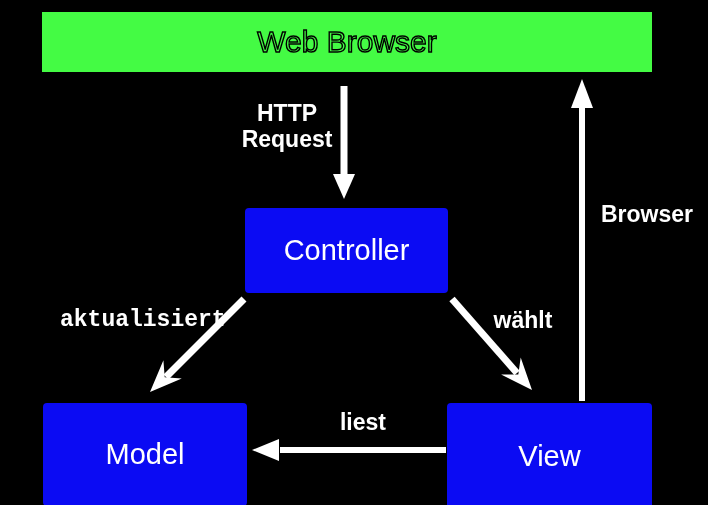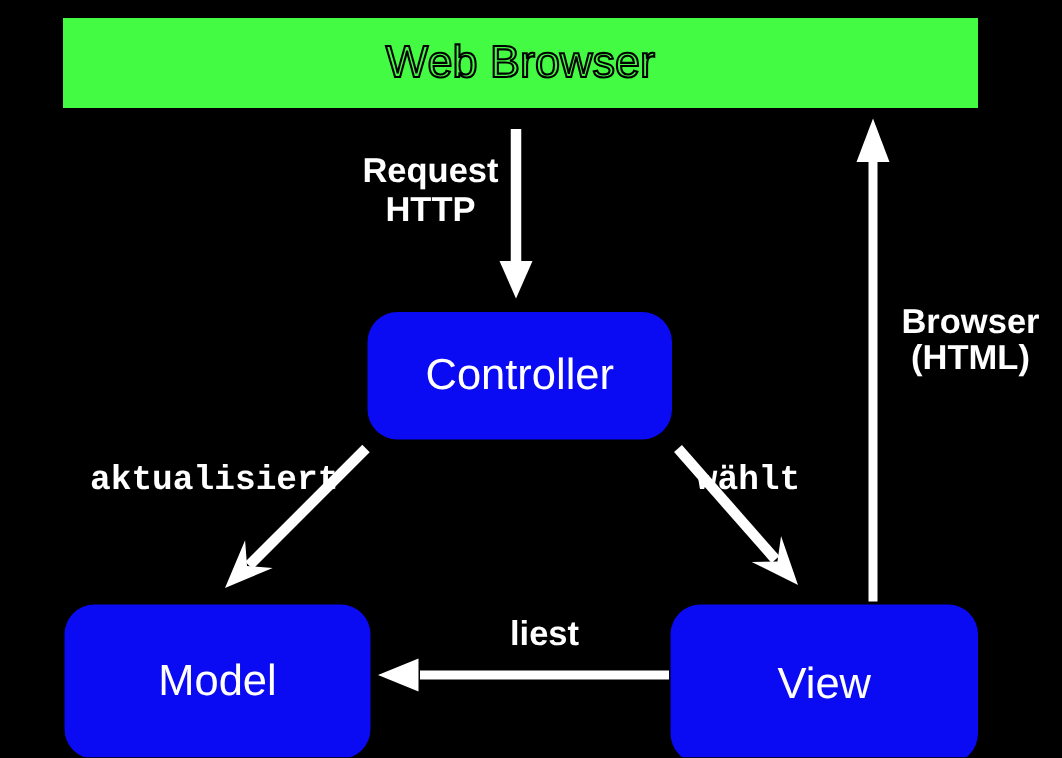--- a/index.html
+++ b/index.html
@@ -111,8 +111,8 @@
   </div>
 
   <div class="edge-label lbl-http">
+    <div>HTTP</div>
     <div>Request</div>
-    <div>HTTP</div>
   </div>
 
   <div class="edge-label lbl-response">

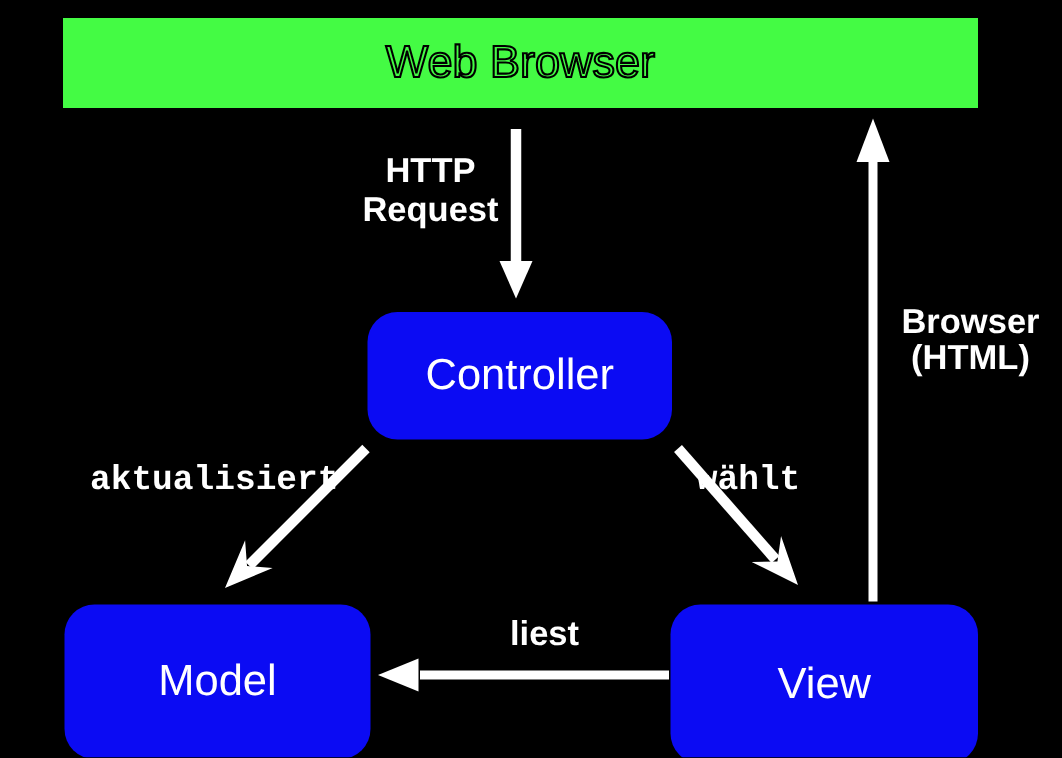--- a/index.html
+++ b/index.html
@@ -34,7 +34,7 @@
   }
   .node-blue{
     background:var(--node-blue-fill);
-    border-radius:20px;
+    border-radius:4px;
     color:var(--node-text-light);
     font-size:29px;
   }

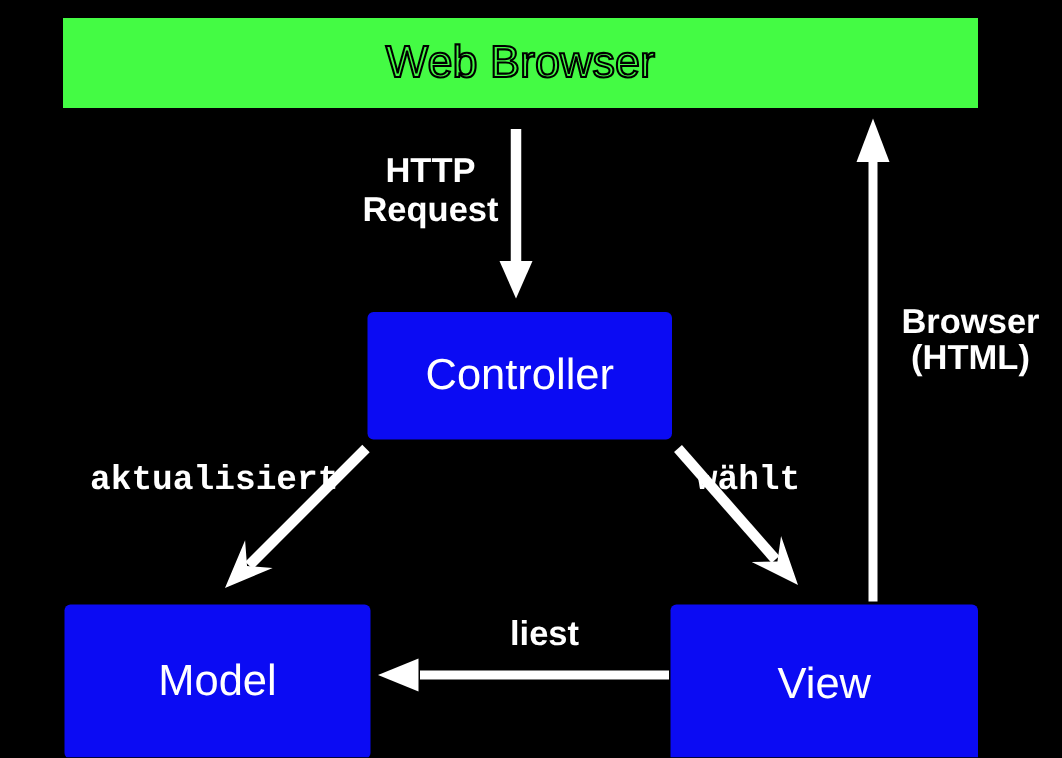--- a/index.html
+++ b/index.html
@@ -117,7 +117,6 @@
 
   <div class="edge-label lbl-response">
     <div>Browser</div>
-    <div>(HTML)</div>
   </div>
 
   <div class="edge-label lbl-aktualisiert">aktualisiert</div>

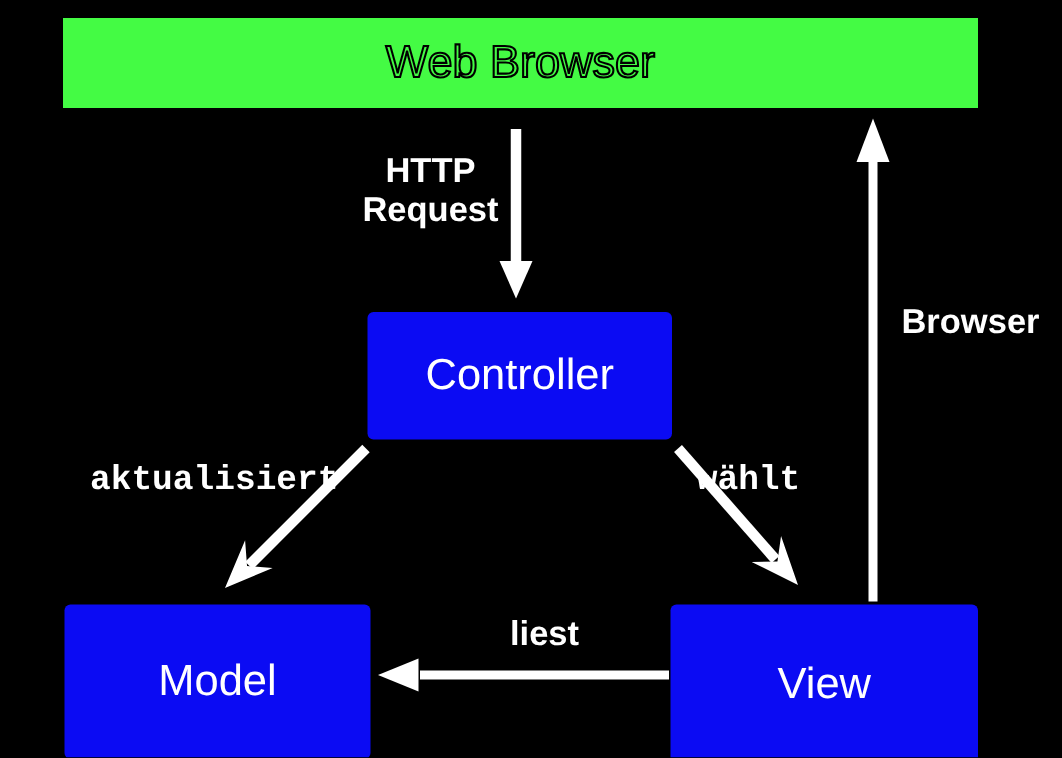--- a/index.html
+++ b/index.html
@@ -63,7 +63,7 @@
   .lbl-http{left:217px;top:100px;width:140px;}
   .lbl-response{left:587px;top:202px;width:120px;line-height:24px;}
   .lbl-aktualisiert{left:60px;top:307px;width:160px;font-family:Liberation Mono, monospace;}
-  .lbl-waehlt{left:439px;top:307px;width:120px;font-family:Liberation Mono, monospace;}
+  .lbl-waehlt{left:463px;top:307px;width:120px;}
   .lbl-liest{left:303px;top:409px;width:120px;}
 </style>
 </head>

